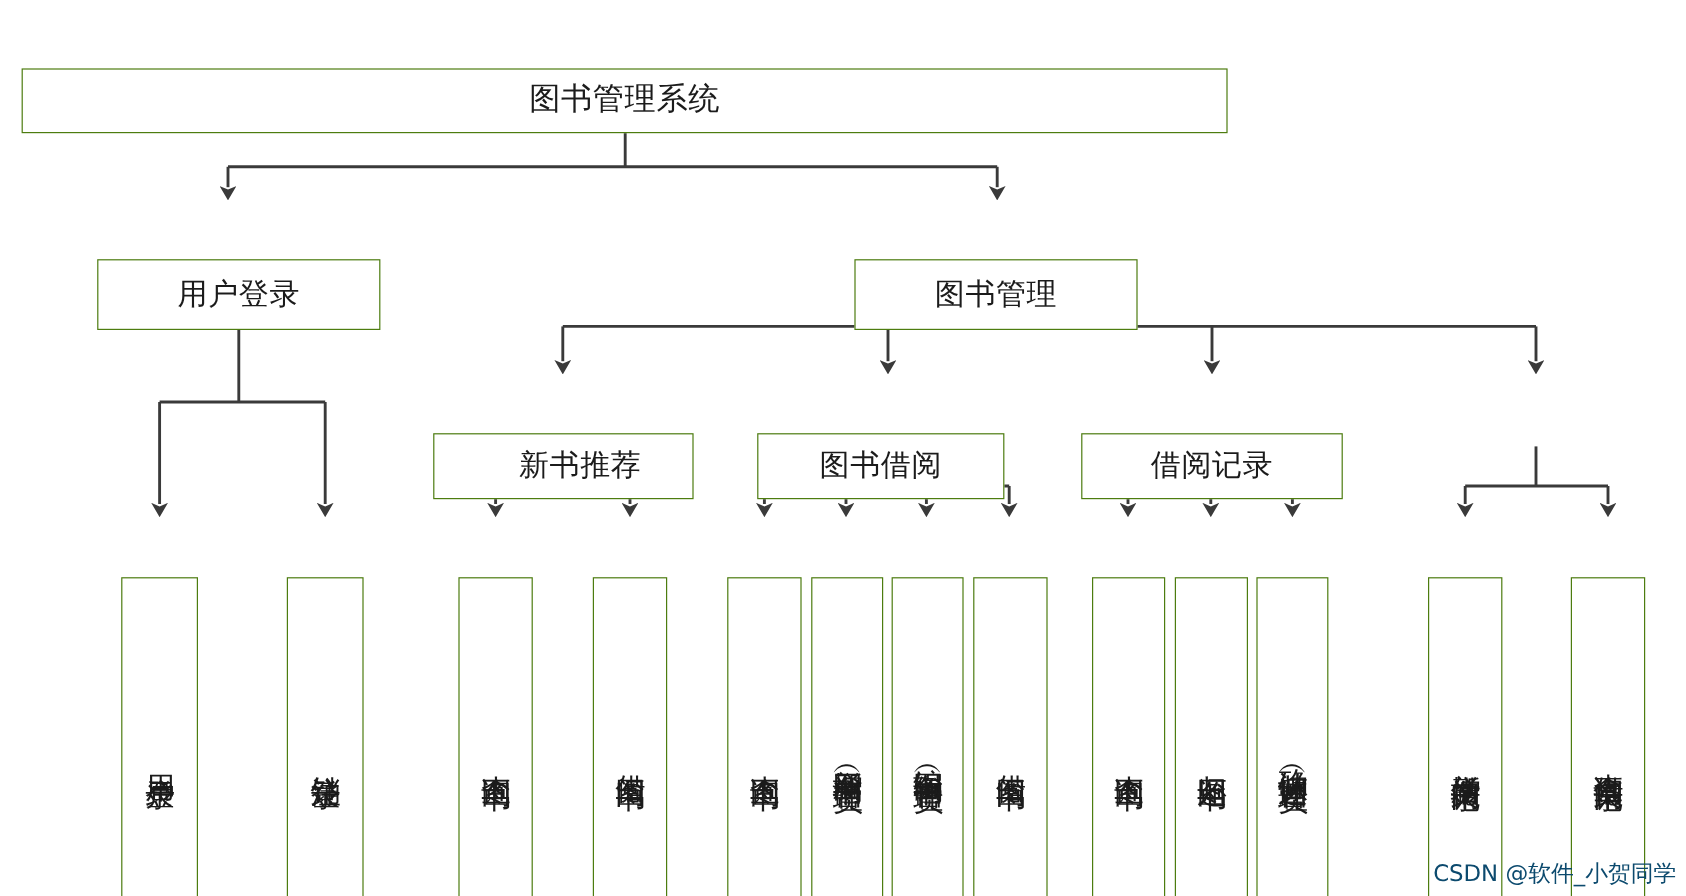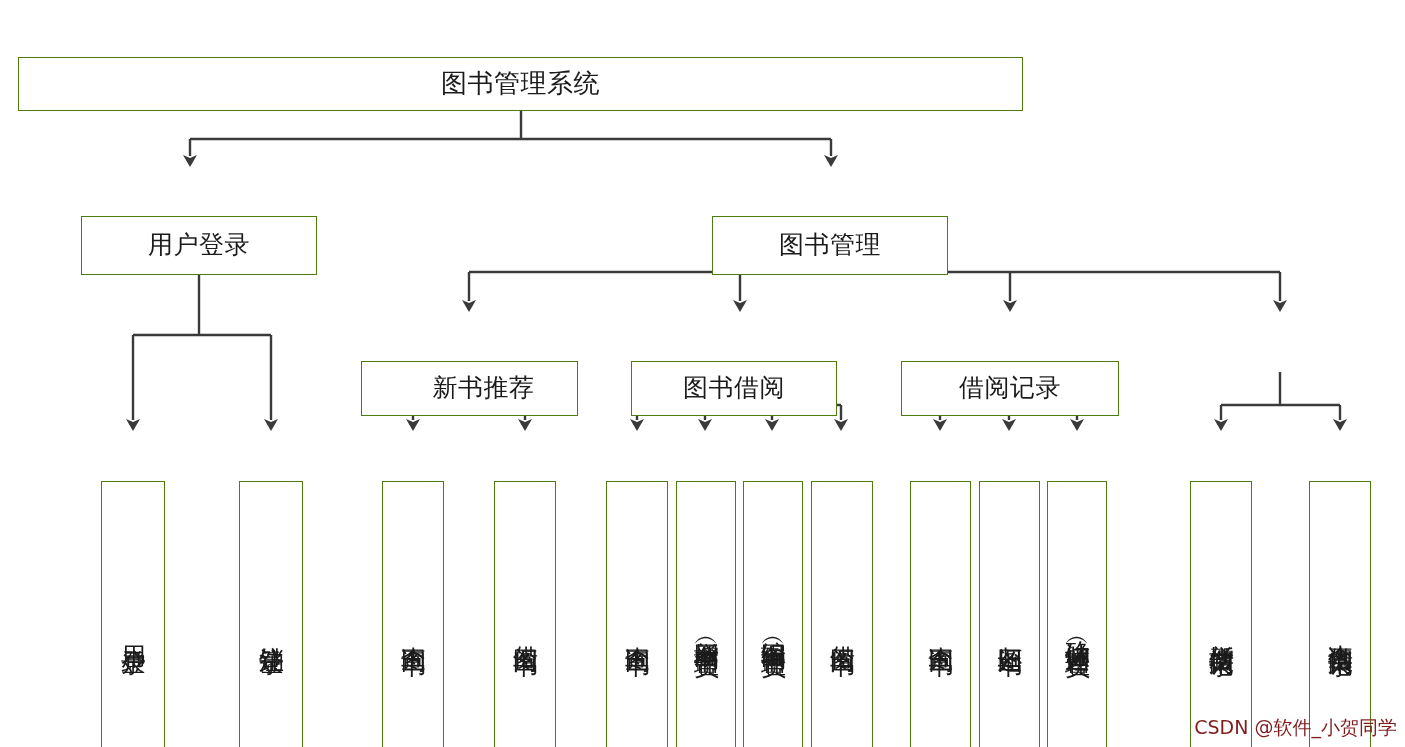--- a/index.html
+++ b/index.html
@@ -79,7 +79,7 @@
     right: 8px;
     bottom: 6px;
     font-size: 19px;
-    color: #7f1d1d;
+    color: #0c4a6e;
     white-space: nowrap;
     font-family: "DejaVu Sans", "Liberation Sans", sans-serif;
   }

